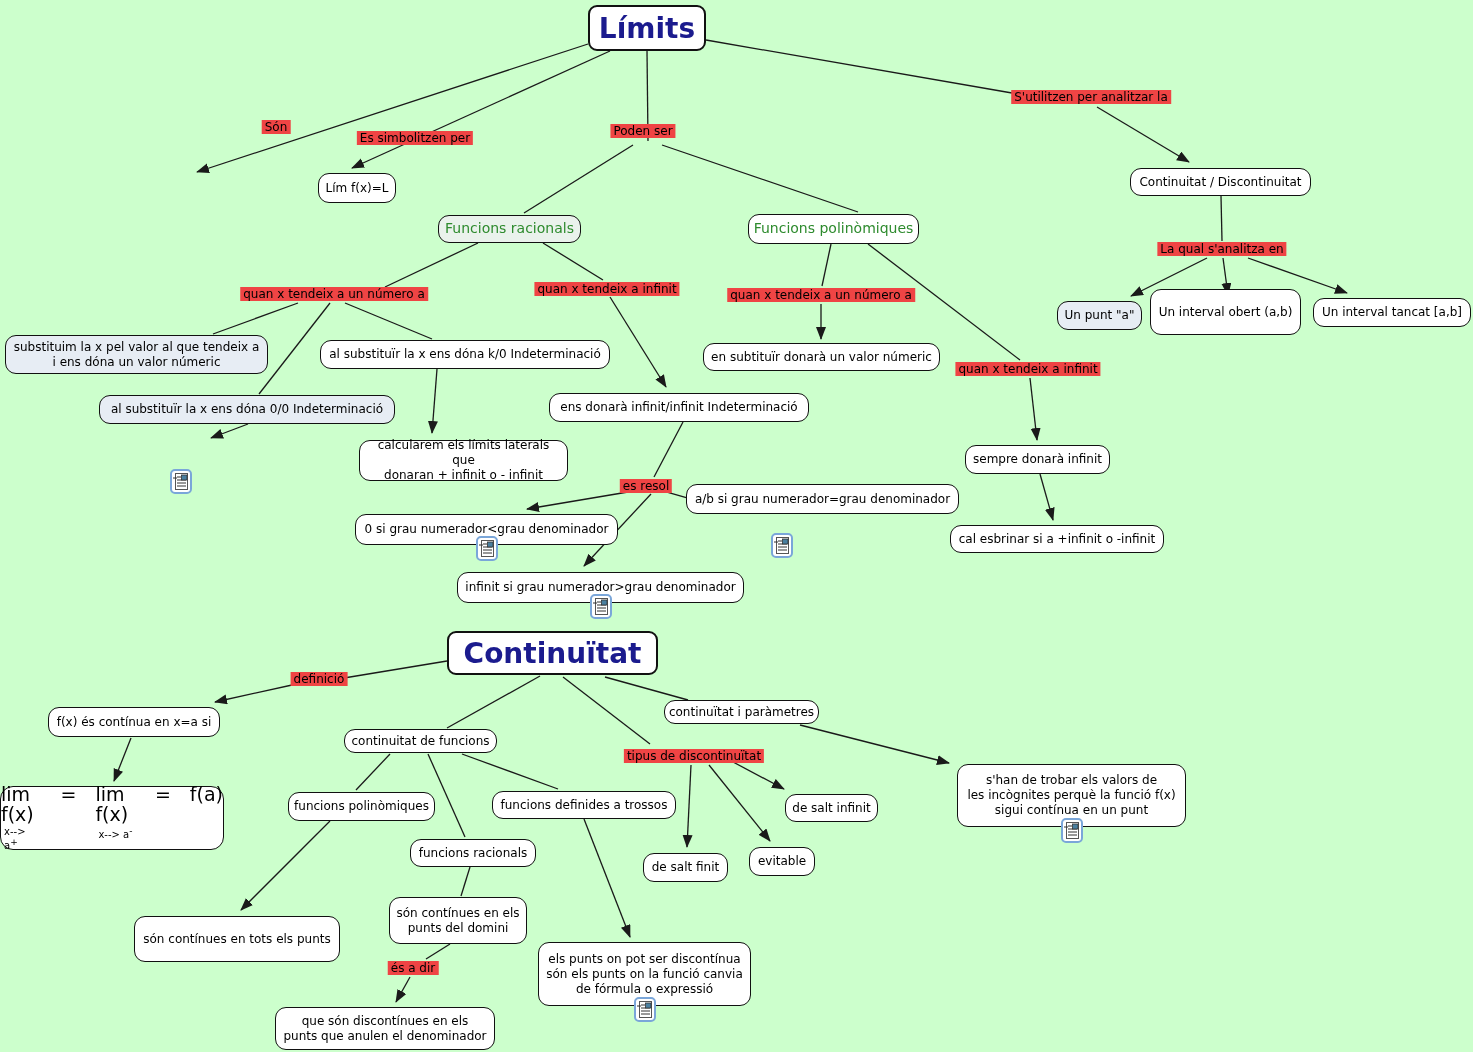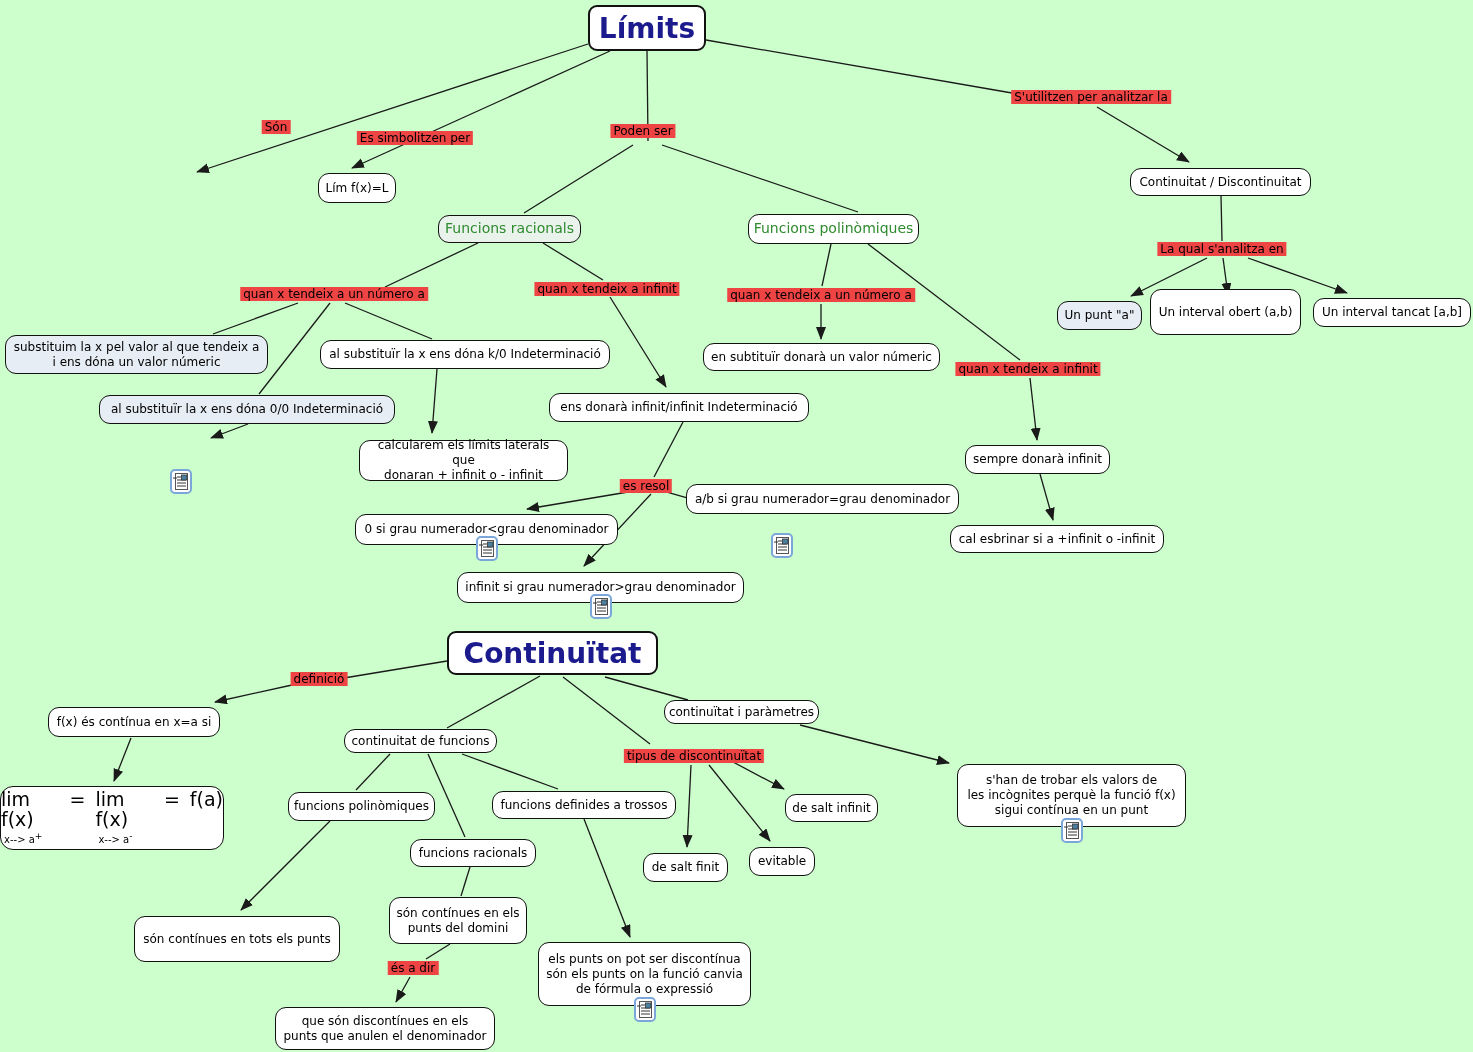--- a/index.html
+++ b/index.html
@@ -23,7 +23,7 @@
   #math-box{position:absolute;left:0;top:786px;width:222px;height:62px;
             background:#fff;border:1.2px solid #111;border-radius:13px;
             display:flex;align-items:center;justify-content:center;z-index:3;}
-  .mrow{display:inline-flex;align-items:flex-start;gap:10px;}
+  .mrow{display:inline-flex;align-items:flex-start;gap:19px;}
   .mcol{display:inline-flex;flex-direction:column;align-items:flex-start;}
   .mmain{font-size:19px;line-height:1.05;}
   .msub{font-size:10px;padding-left:3px;margin-top:1px;}

